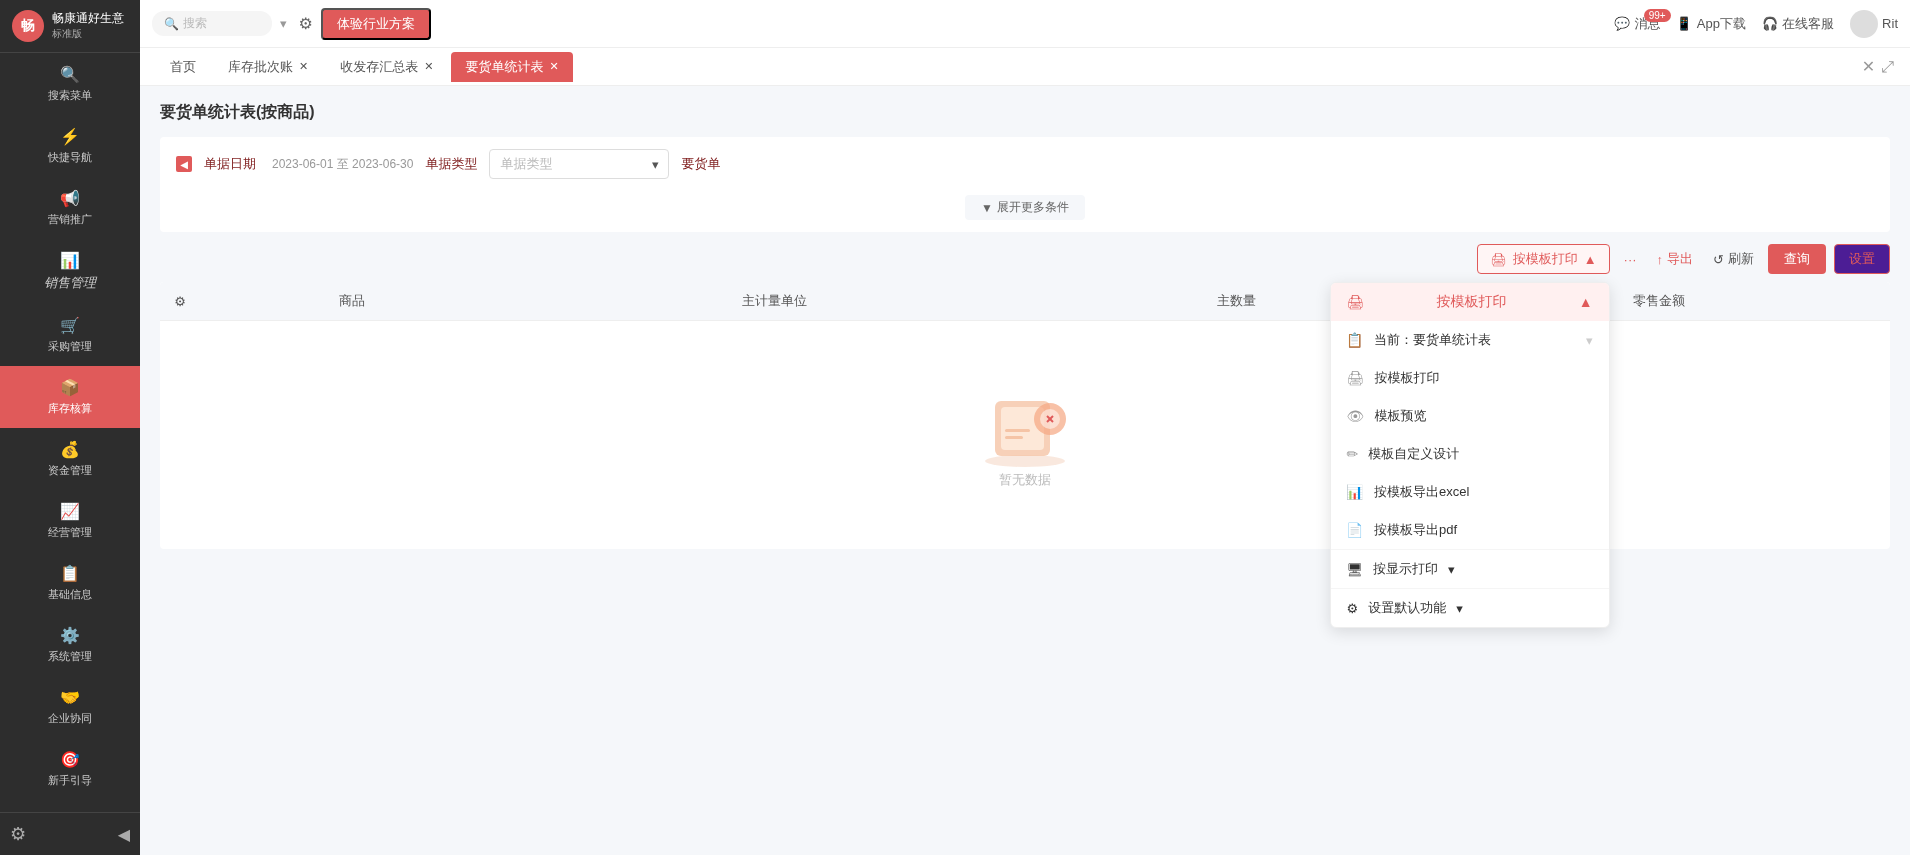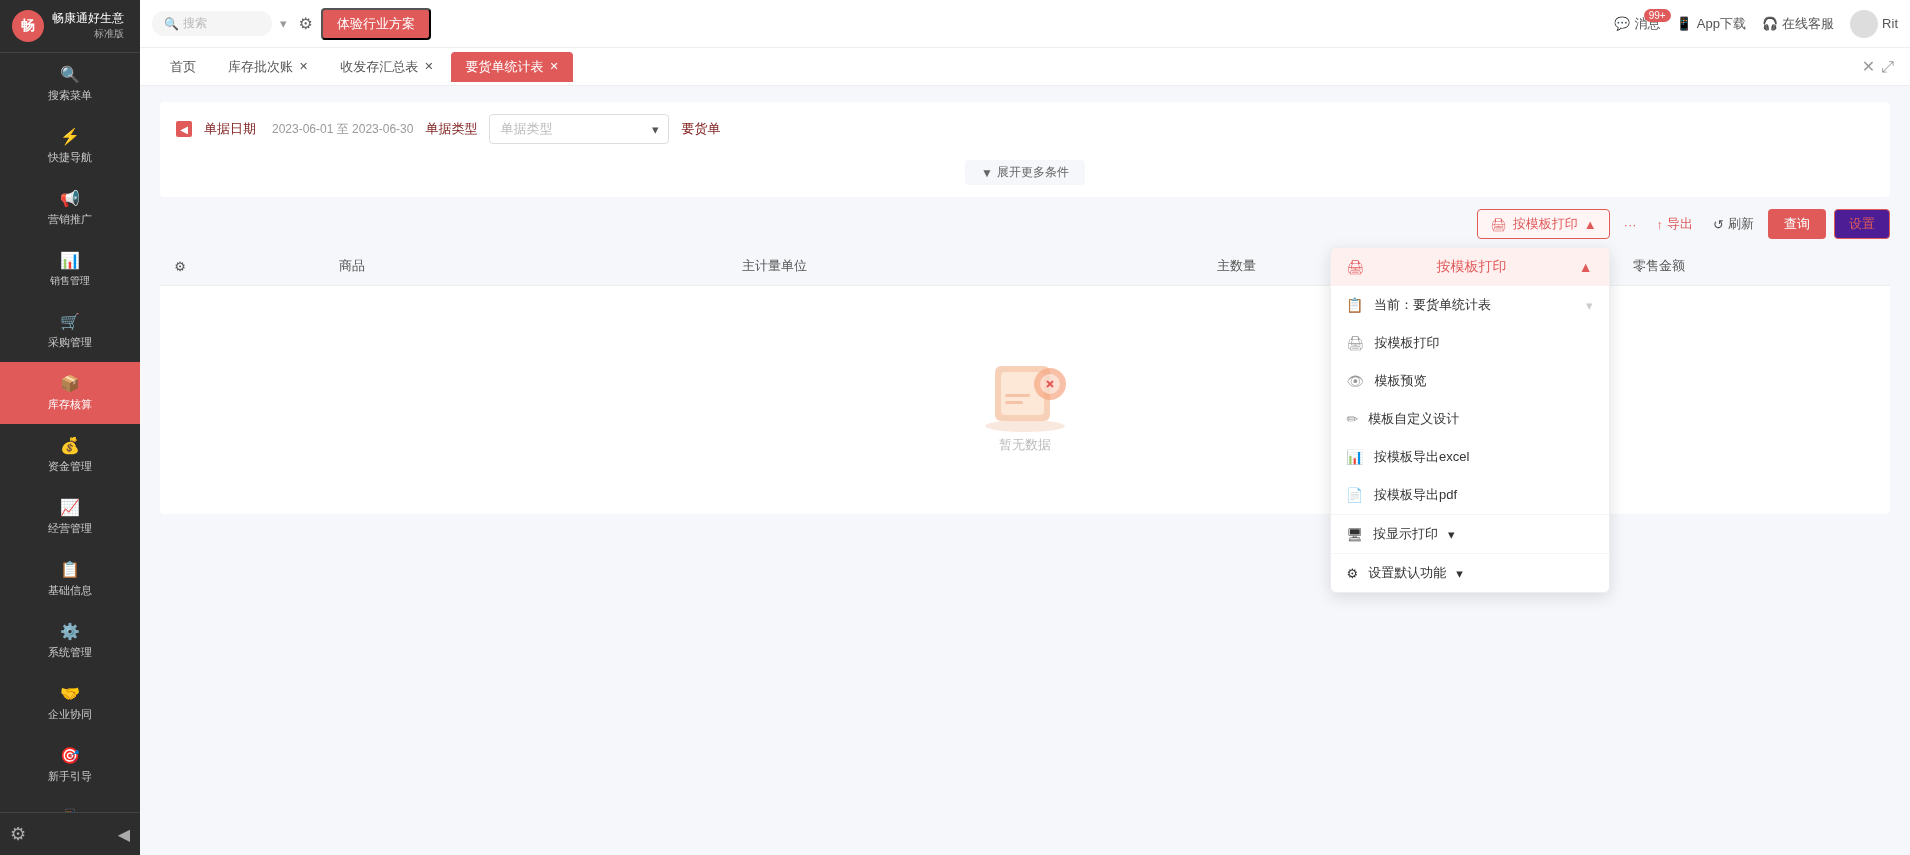--- a/index.html
+++ b/index.html
@@ -30,7 +30,7 @@
       color: white; font-weight: bold; font-size: 14px;
     }
     .logo-text { font-size: 12px; color: #fff; line-height: 1.3; }
-    .logo-sub { font-size: 10px; color: #aaa; text-align: right; }
+    .logo-sub { font-size: 10px; color: #aaa; }
 
     .sidebar-nav { flex: 1; overflow-y: auto; }
     .sidebar-nav::-webkit-scrollbar { width: 4px; }

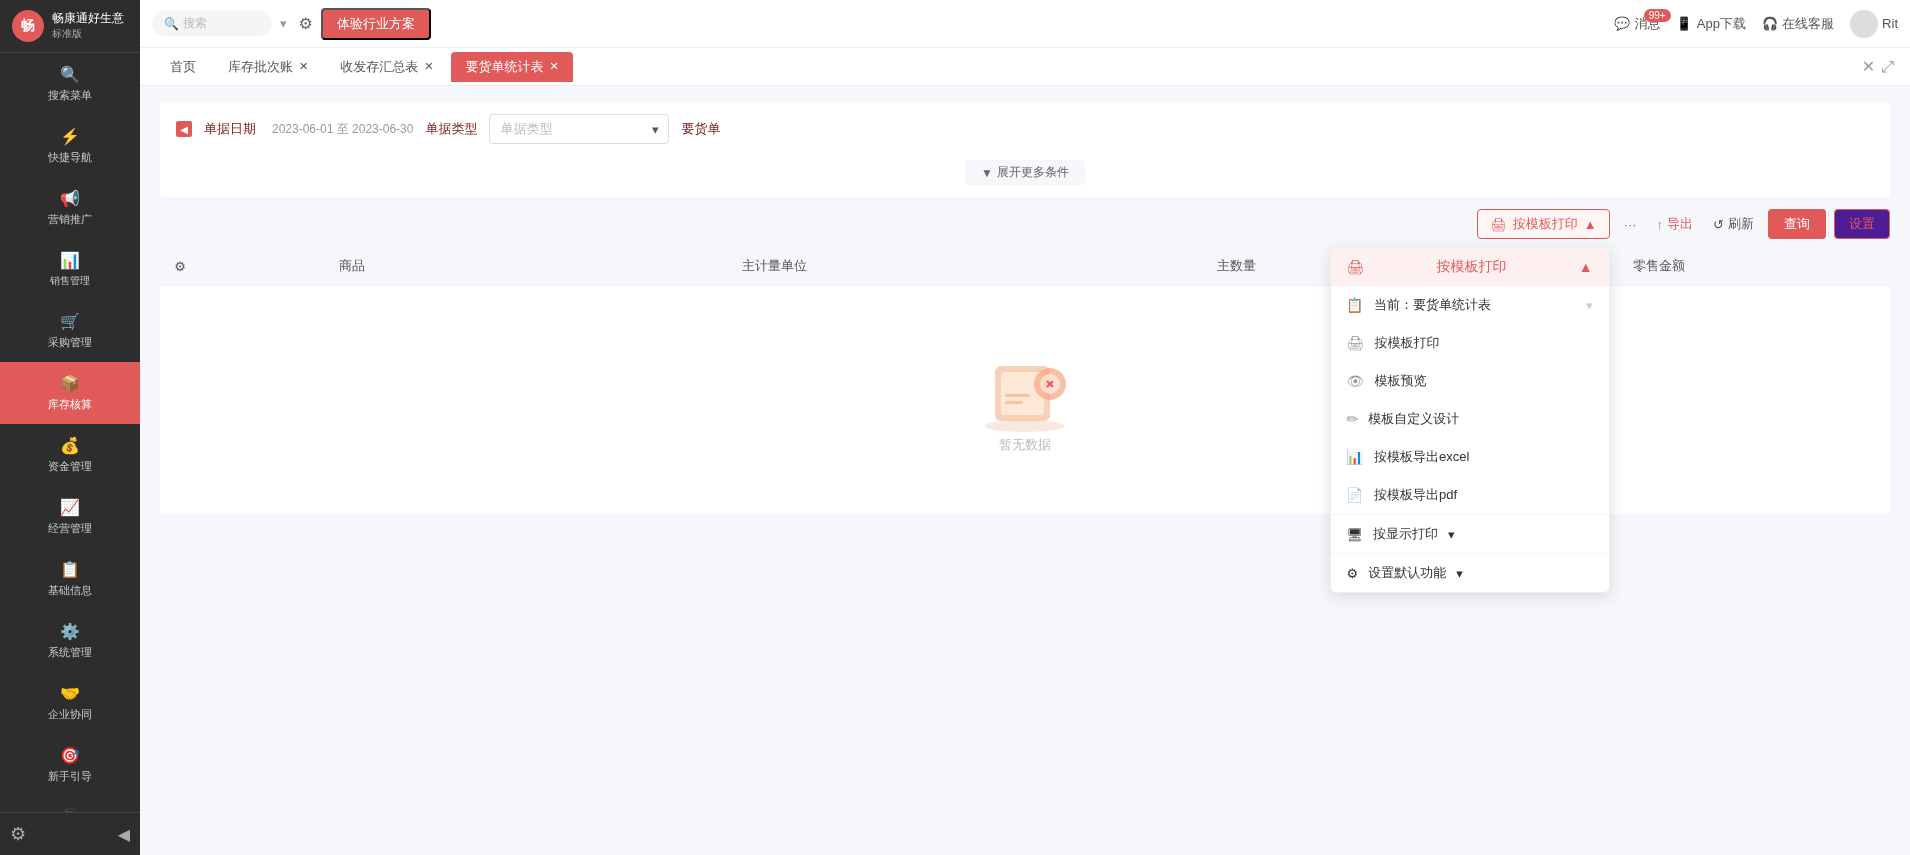--- a/index.html
+++ b/index.html
@@ -432,6 +432,7 @@
 
   <div class="page-content">
 
+    <div class="page-title">要货单统计表(按商品)</div>
 
     <div class="filter-card">
       <div class="filter-row">

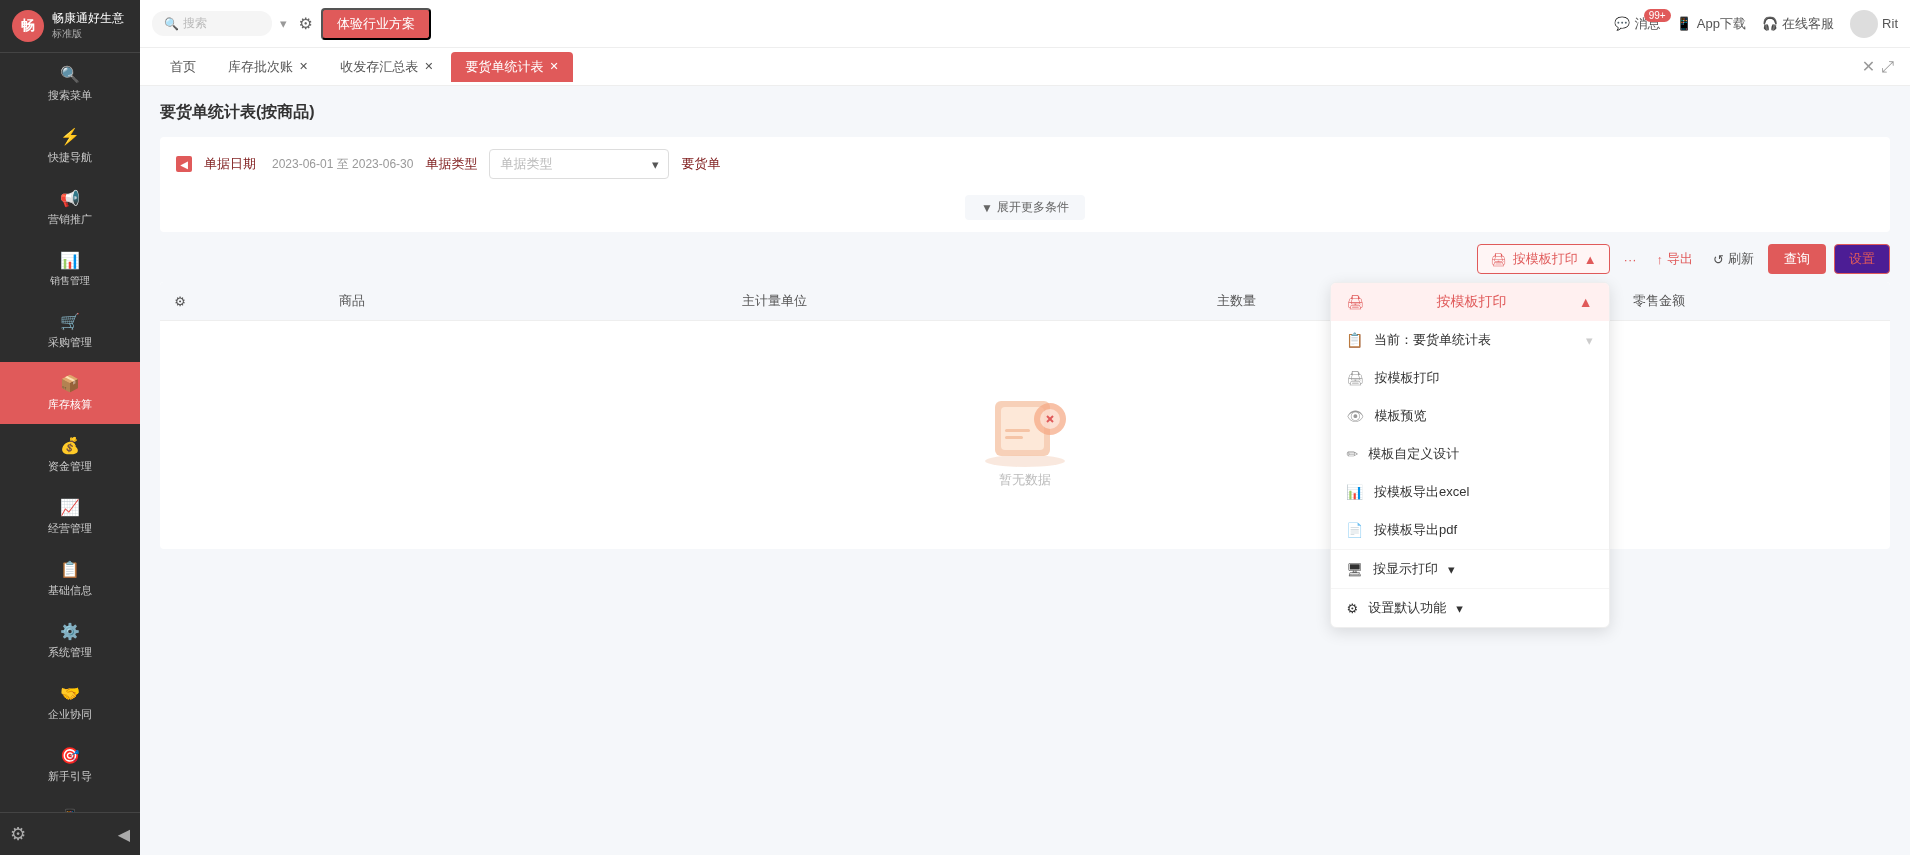--- a/index.html
+++ b/index.html
@@ -326,7 +326,7 @@
       </div>
       <div class="nav-item">
         <span class="nav-icon">📊</span>
-        <span style="font-size:10px;">销售管理</span>
+        <span style="font-size:13px;font-style:italic;">销售管理</span>
       </div>
       <div class="nav-item">
         <span class="nav-icon">🛒</span>

